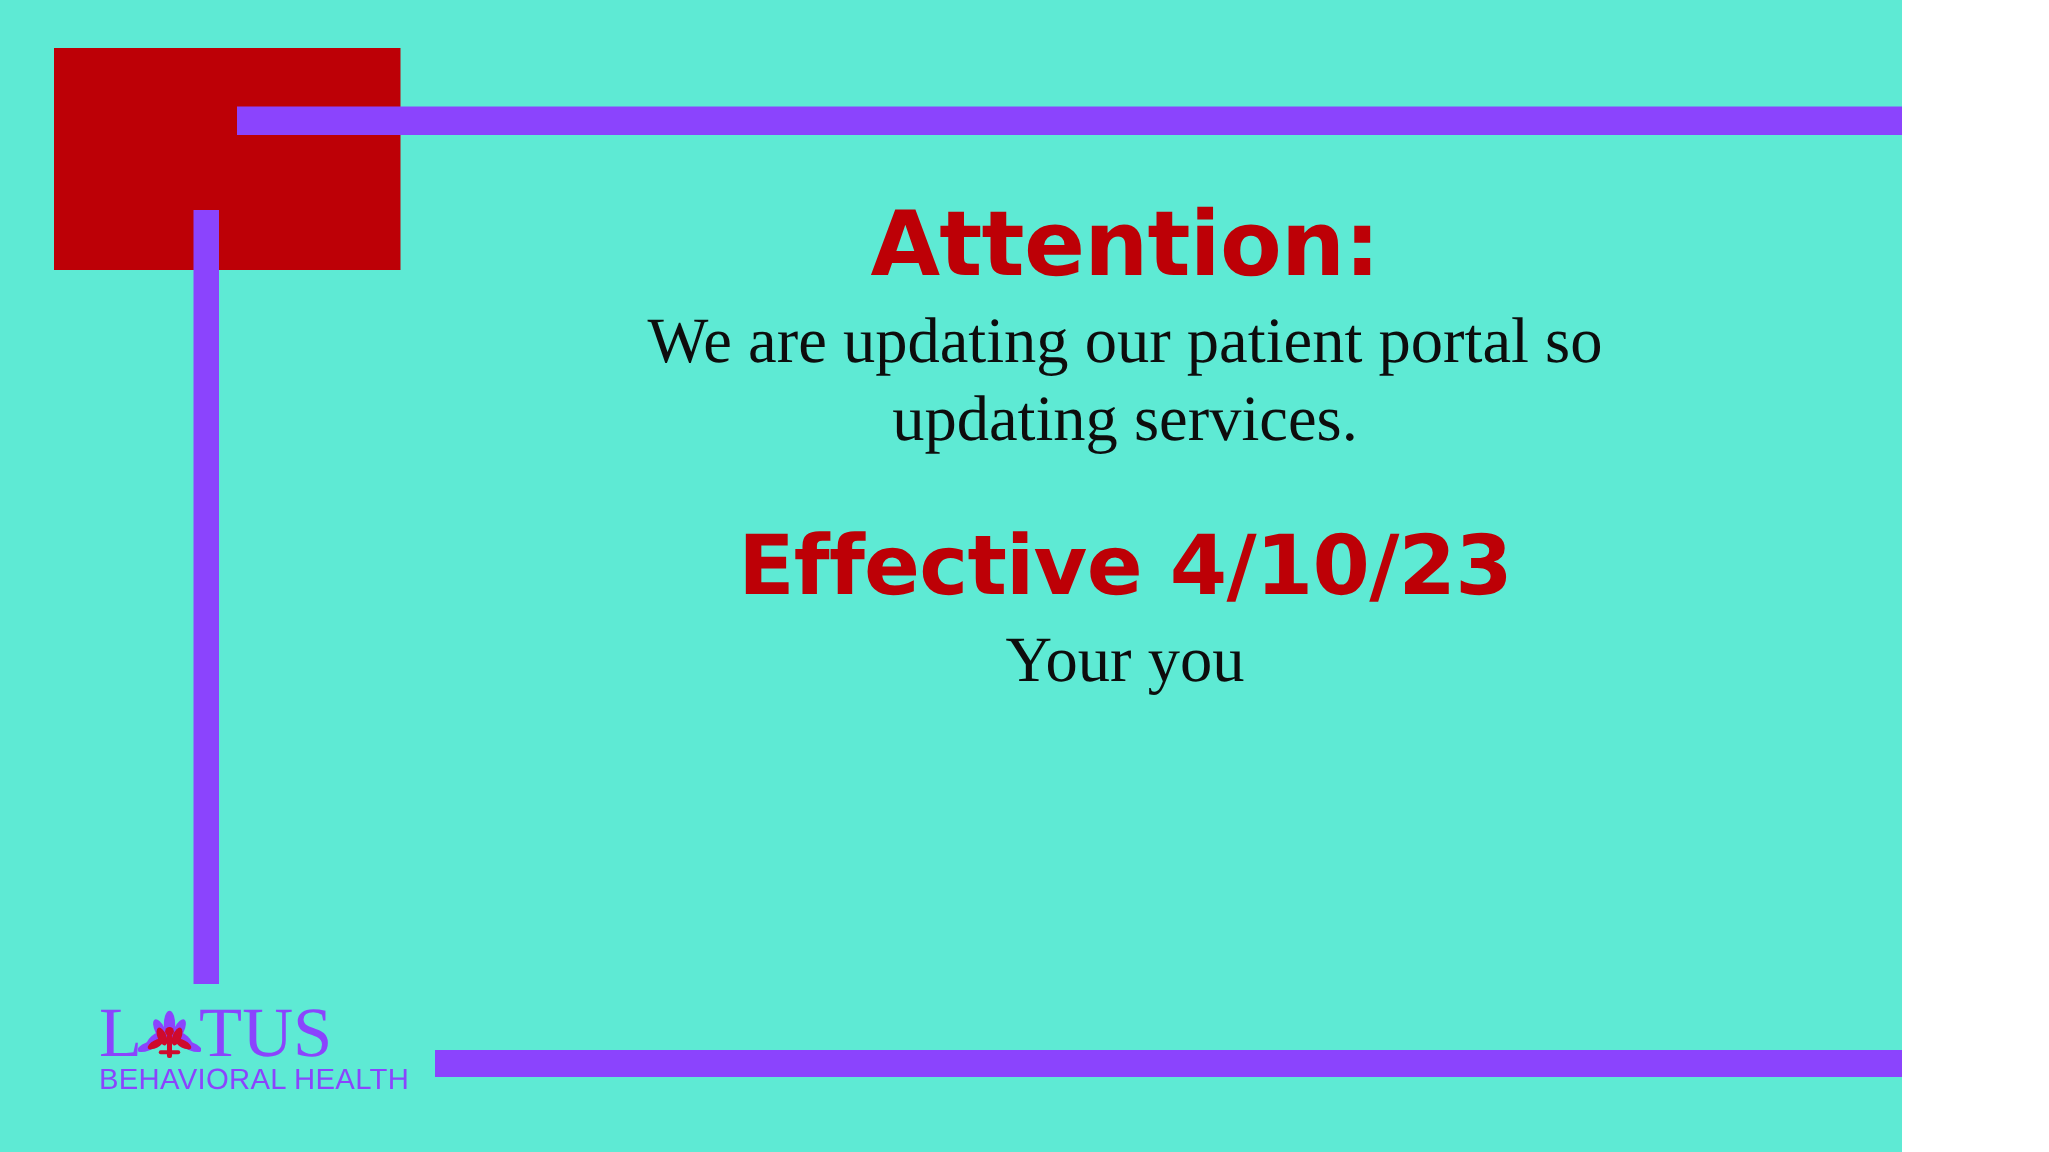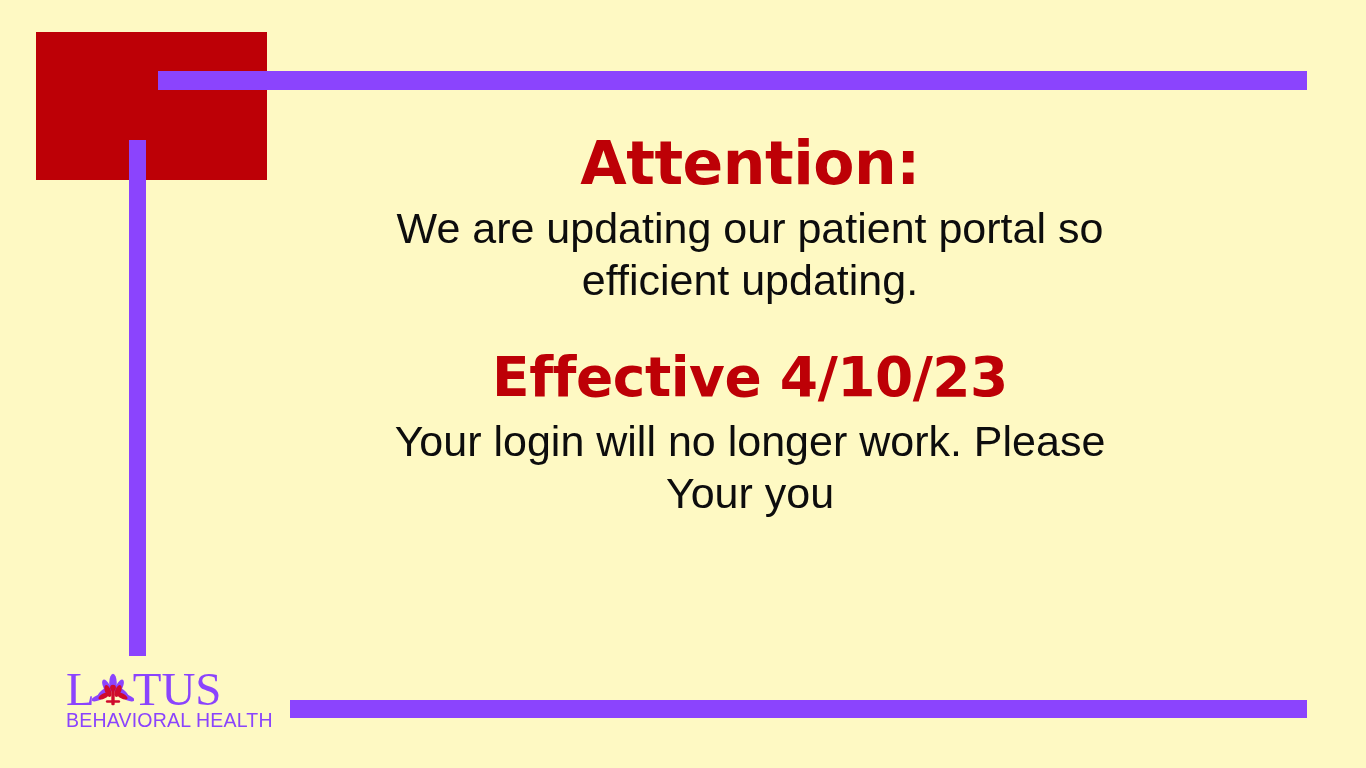--- a/index.html
+++ b/index.html
@@ -13,9 +13,9 @@
   }
   #slide {
     position: relative;
-    width: 1366px;
+    width: 1268px;
     height: 768px;
-    background: #fef9c3;
+    background: #5eead4;
     overflow: hidden;
   }
 

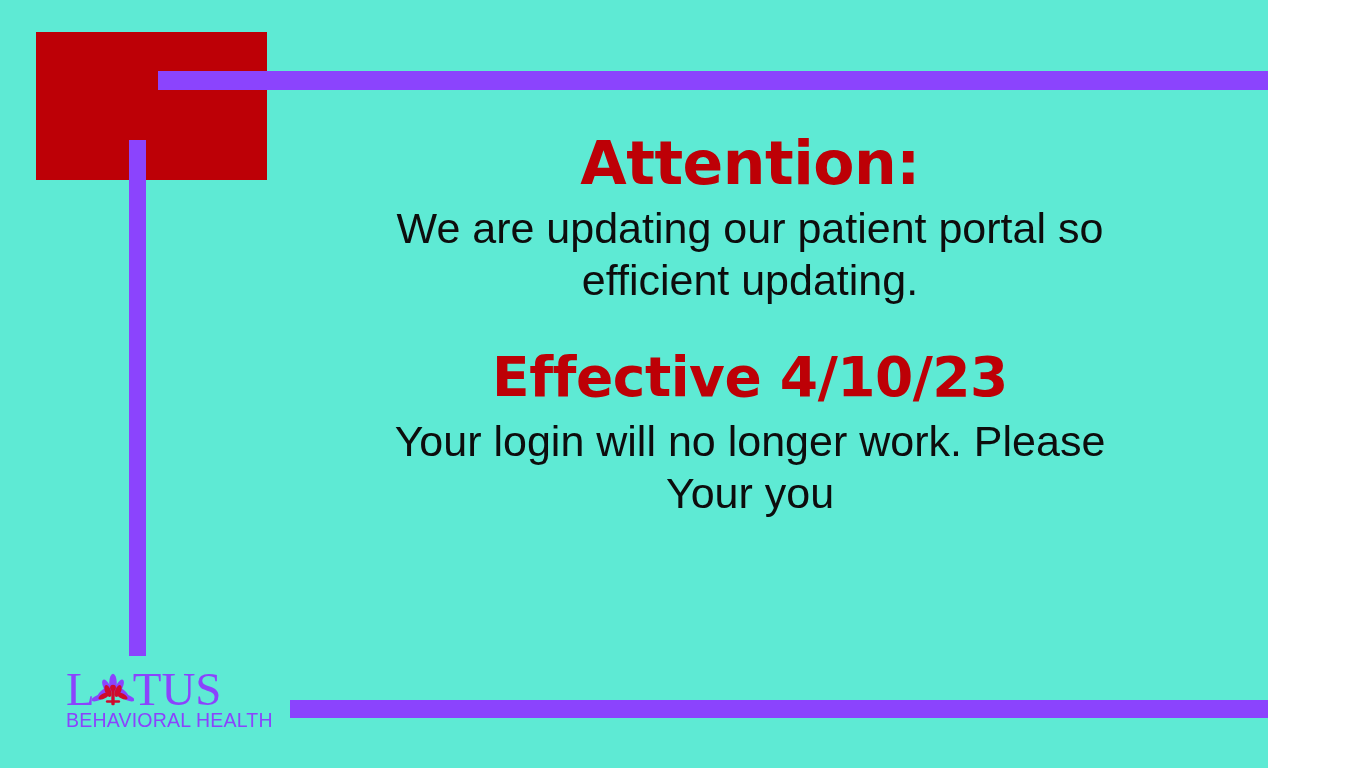--- a/index.html
+++ b/index.html
@@ -77,7 +77,7 @@
   }
   .body-text {
     color: #0d0d0d;
-    font-family: Liberation Sans, sans-serif;
+    font-family: Liberation Serif, serif;
     font-weight: 400;
     font-size: 43px;
     line-height: 1.22;

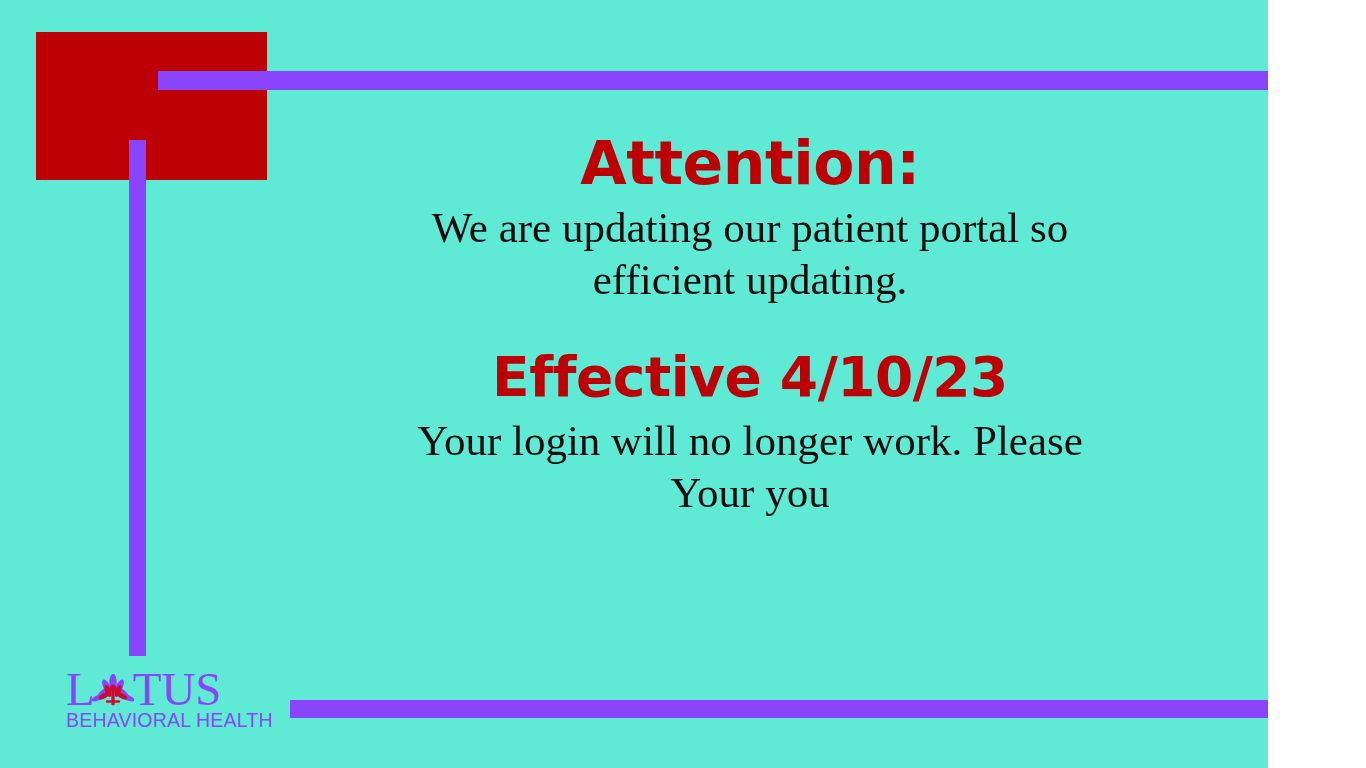--- a/index.html
+++ b/index.html
@@ -151,7 +151,7 @@
   <div class="message">
     <p class="headline">Attention:</p>
     <p class="body-text">We are updating our patient portal so</p>
-    <p class="body-text">efficient updating.</p>
+    <p class="body-text">updating services.</p>
     <div class="spacer-gap"></div>
     <p class="subhead">Effective 4/10/23</p>
     <p class="body-text">Your login will no longer work. Please</p>

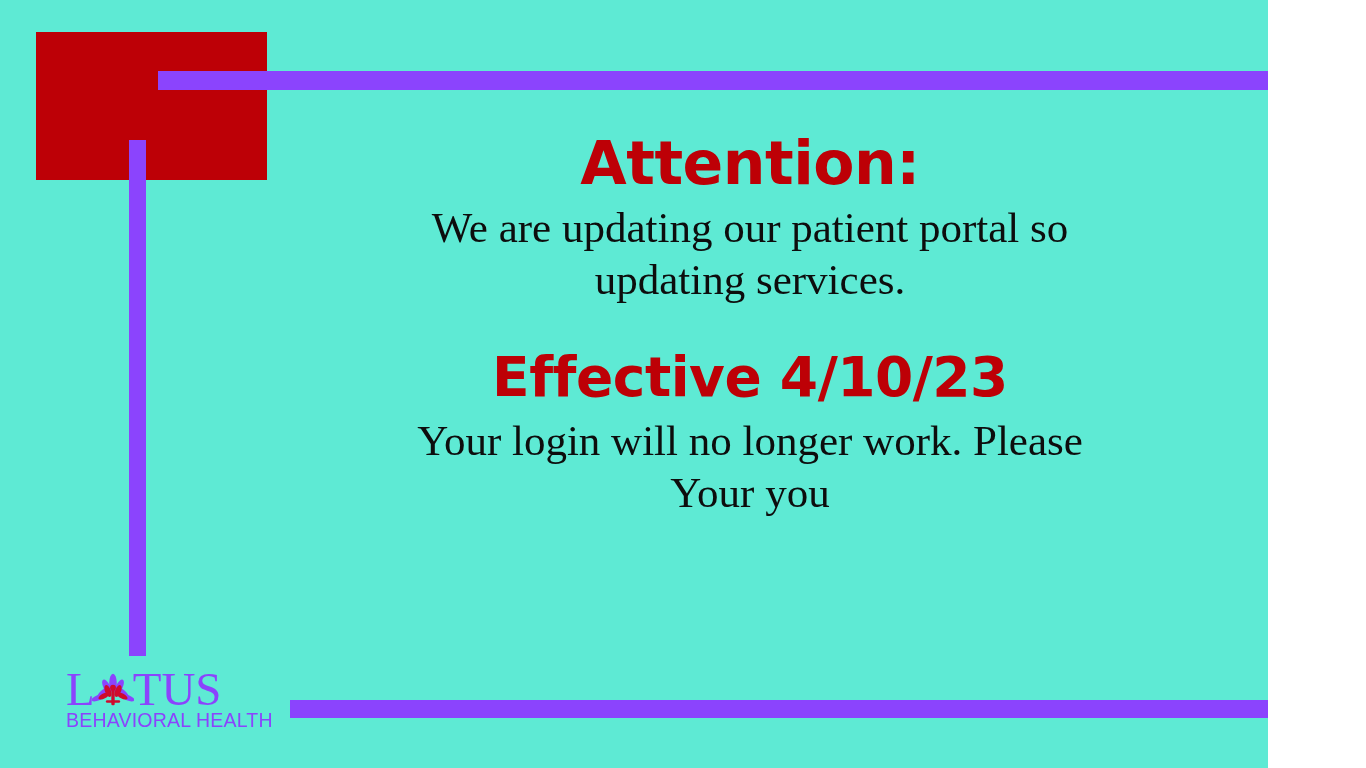--- a/index.html
+++ b/index.html
@@ -154,7 +154,6 @@
     <p class="body-text">updating services.</p>
     <div class="spacer-gap"></div>
     <p class="subhead">Effective 4/10/23</p>
-    <p class="body-text">Your login will no longer work. Please</p>
     <p class="body-text">Your you</p>
   </div>
 

